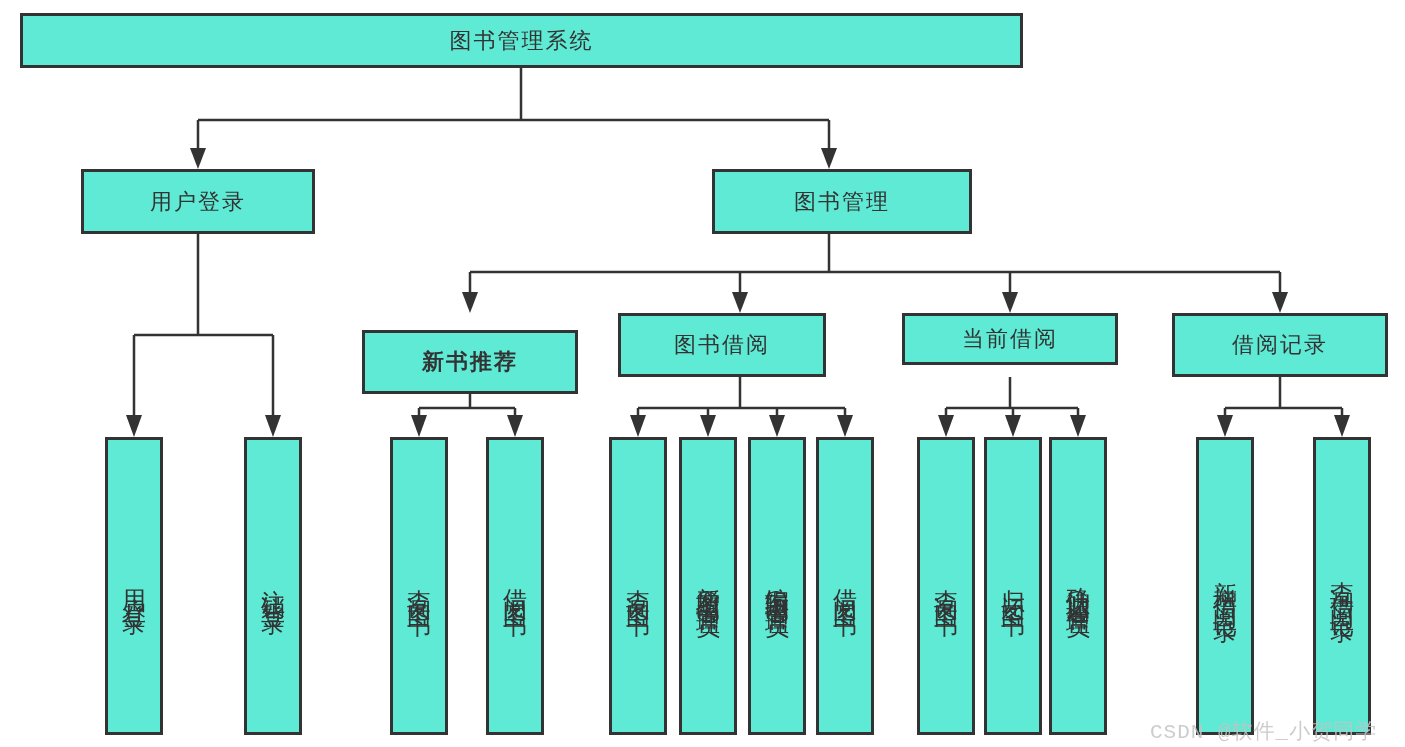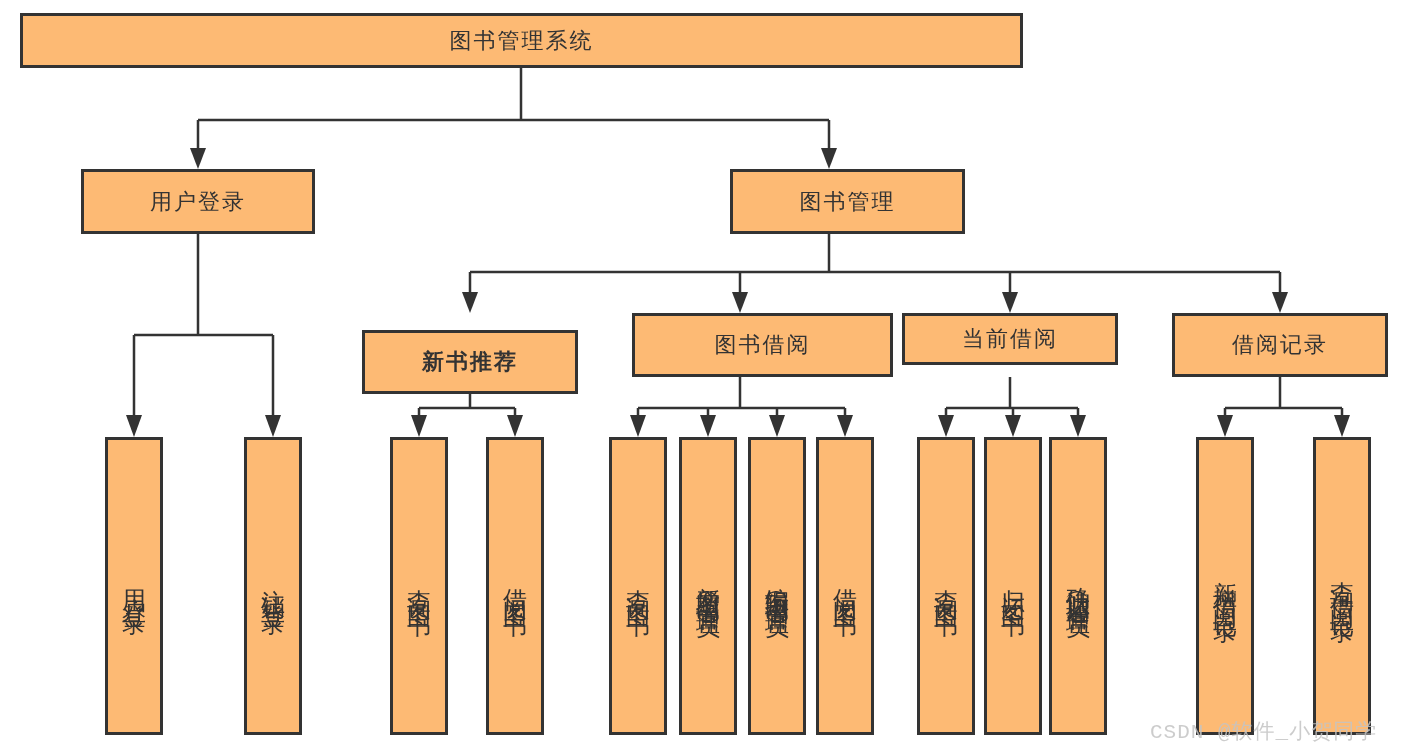--- a/index.html
+++ b/index.html
@@ -15,7 +15,7 @@
   .box{
     position:absolute;
     box-sizing:border-box;
-    background:#fdba74;
+    background:#5eead4;
     border:3px solid #333333;
     display:flex;
     align-items:center;

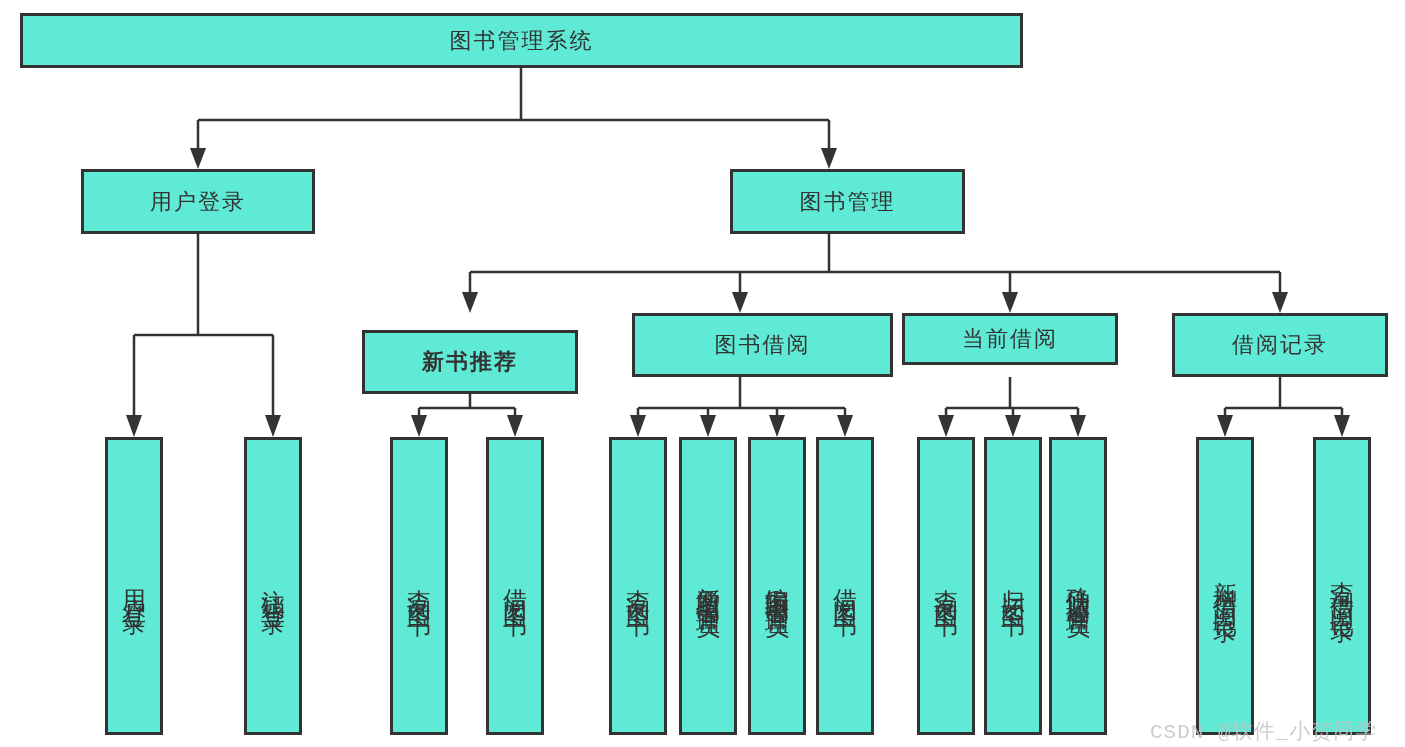--- a/index.html
+++ b/index.html
@@ -112,7 +112,7 @@
   <div class="box hbox" style="left:20px;top:13px;width:1003px;height:55px;">图书管理系统</div>
 
   <div class="box hbox" style="left:81px;top:169px;width:234px;height:65px;">用户登录</div>
-  <div class="box hbox" style="left:712px;top:169px;width:235px;height:65px;margin-left:18px;">图书管理</div>
+  <div class="box hbox" style="left:712px;top:169px;width:260px;height:65px;">图书管理</div>
 
   <div class="box hbox" style="left:362px;top:330px;width:216px;height:64px;font-weight:bold;">新书推荐</div>
   <div class="box hbox" style="left:632px;top:313px;width:261px;height:64px;font-family:Liberation Mono, monospace;">图书借阅</div>

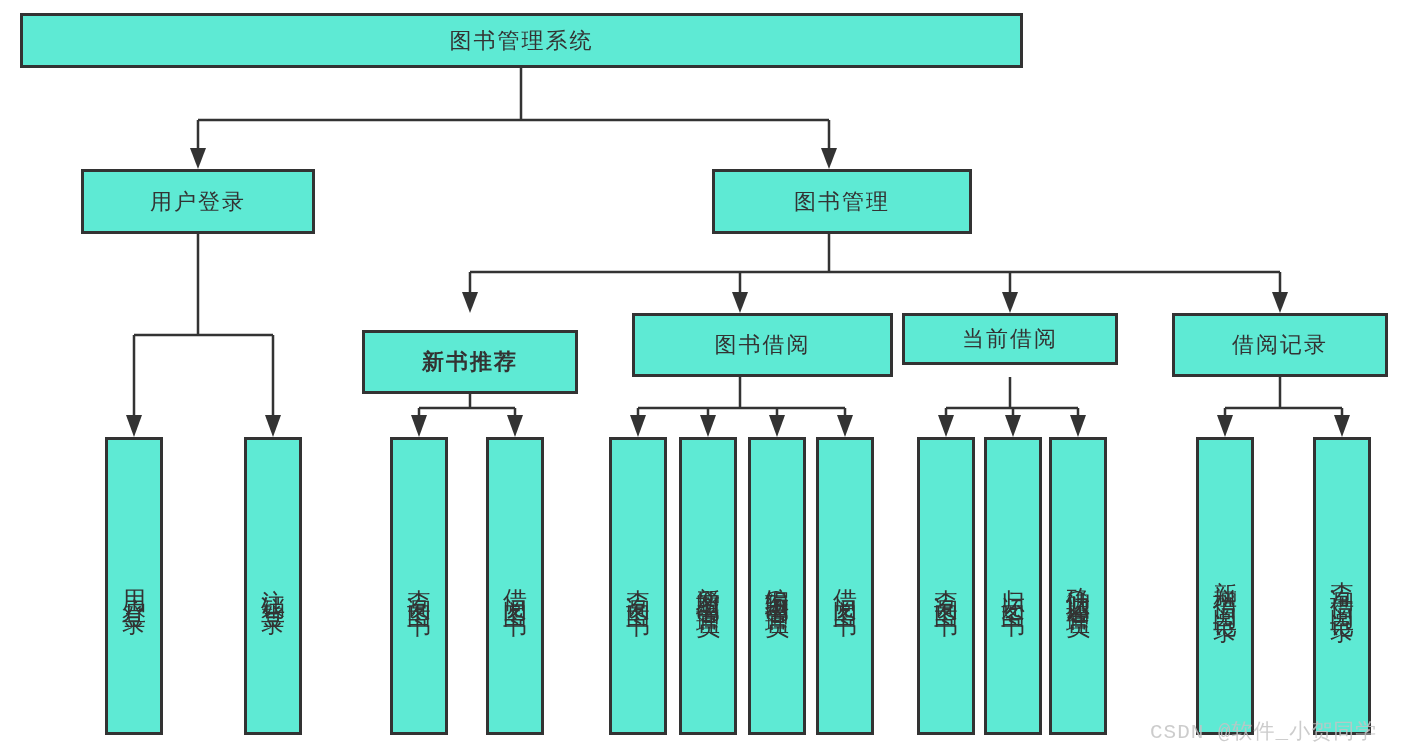--- a/index.html
+++ b/index.html
@@ -115,7 +115,7 @@
   <div class="box hbox" style="left:712px;top:169px;width:260px;height:65px;">图书管理</div>
 
   <div class="box hbox" style="left:362px;top:330px;width:216px;height:64px;font-weight:bold;">新书推荐</div>
-  <div class="box hbox" style="left:632px;top:313px;width:261px;height:64px;font-family:Liberation Mono, monospace;">图书借阅</div>
+  <div class="box hbox" style="left:618px;top:313px;width:208px;height:64px;font-family:Liberation Mono, monospace;">图书借阅</div>
   <div class="box hbox" style="left:902px;top:313px;width:216px;height:52px;">当前借阅</div>
   <div class="box hbox" style="left:1172px;top:313px;width:216px;height:64px;">借阅记录</div>
 

